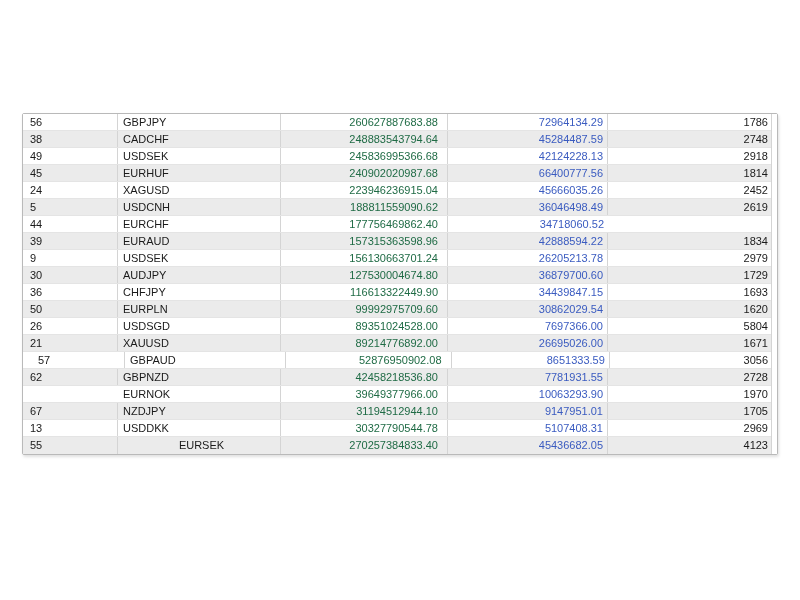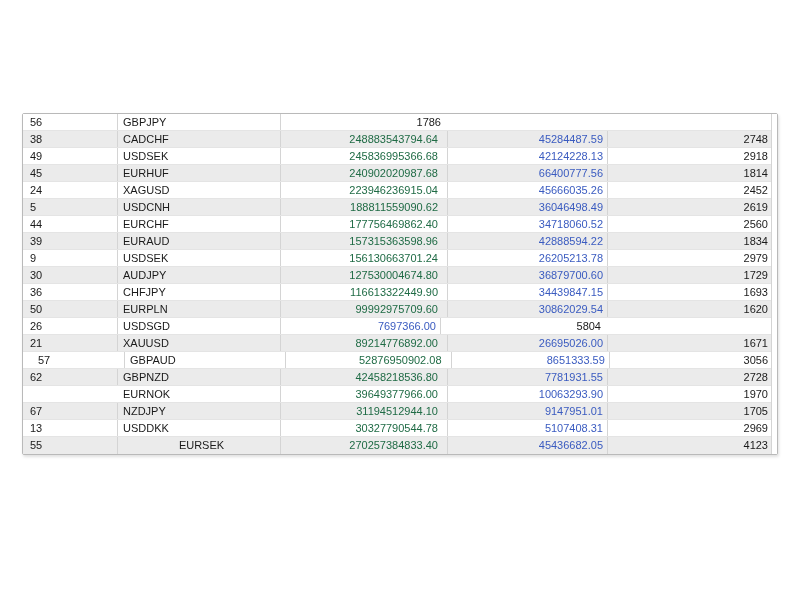--- a/index.html
+++ b/index.html
@@ -72,6 +72,7 @@
         <div class="row">
           <div class="cell c-id" style="color: rgb(26, 26, 26);">56</div>
           <div class="cell c-symbol" style="color: rgb(26, 26, 26);">GBPJPY</div>
+          <div class="cell c-green" style="color: rgb(31, 107, 69);">260627887683.88</div>
           <div class="cell c-count" style="color: rgb(26, 26, 26);">1786</div>
         </div>
         <div class="row alt">

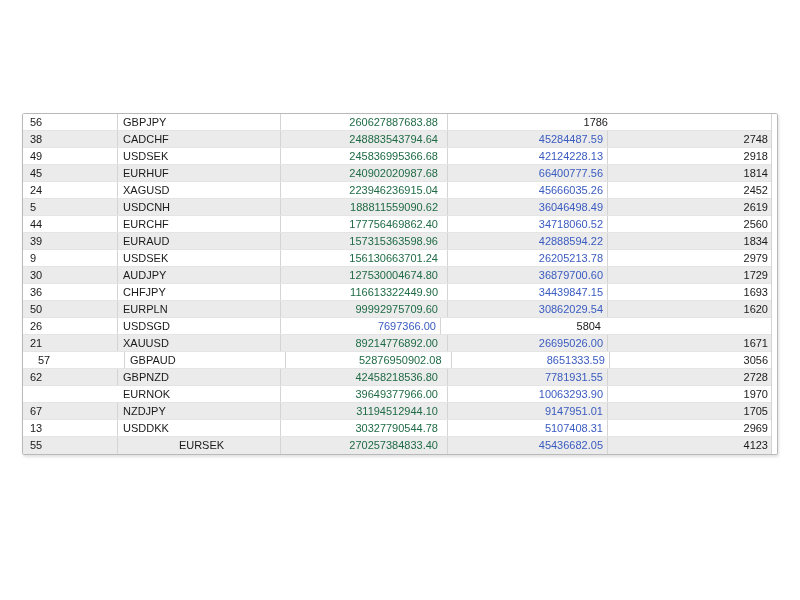--- a/index.html
+++ b/index.html
@@ -73,6 +73,7 @@
           <div class="cell c-id" style="color: rgb(26, 26, 26);">56</div>
           <div class="cell c-symbol" style="color: rgb(26, 26, 26);">GBPJPY</div>
           <div class="cell c-green" style="color: rgb(31, 107, 69);">260627887683.88</div>
+          <div class="cell c-blue" style="color: rgb(58, 91, 192);">72964134.29</div>
           <div class="cell c-count" style="color: rgb(26, 26, 26);">1786</div>
         </div>
         <div class="row alt">

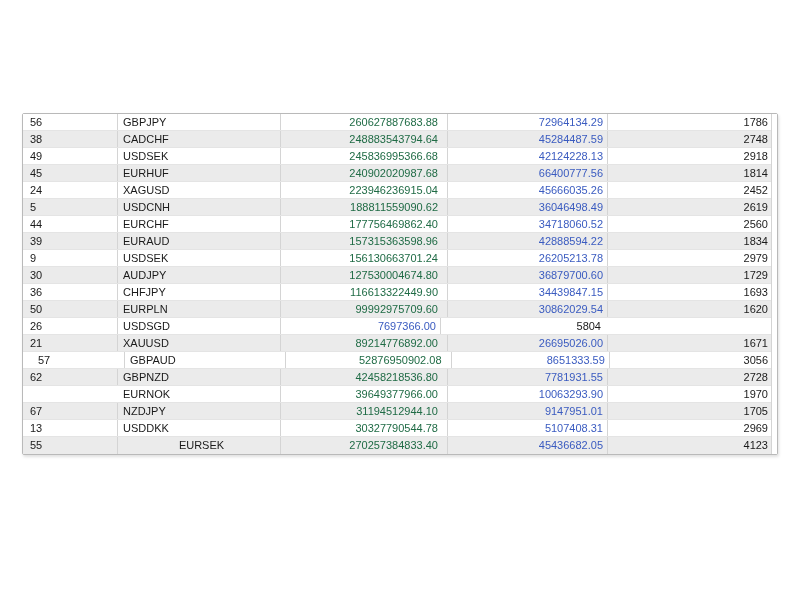--- a/index.html
+++ b/index.html
@@ -116,7 +116,6 @@
           <div class="cell c-symbol" style="color: rgb(26, 26, 26);">EURCHF</div>
           <div class="cell c-green" style="color: rgb(31, 107, 69);">177756469862.40</div>
           <div class="cell c-blue" style="color: rgb(58, 91, 192);">34718060.52</div>
-          <div class="cell c-count" style="color: rgb(26, 26, 26);">2560</div>
         </div>
         <div class="row alt">
           <div class="cell c-id" style="color: rgb(26, 26, 26);">39</div>

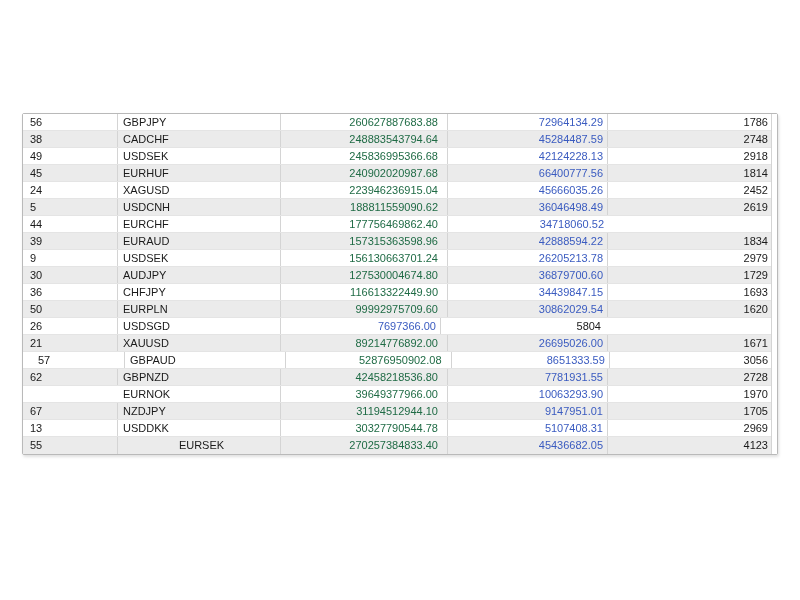--- a/index.html
+++ b/index.html
@@ -155,6 +155,7 @@
         <div class="row">
           <div class="cell c-id" style="color: rgb(26, 26, 26);">26</div>
           <div class="cell c-symbol" style="color: rgb(26, 26, 26);">USDSGD</div>
+          <div class="cell c-green" style="color: rgb(31, 107, 69);">89351024528.00</div>
           <div class="cell c-blue" style="color: rgb(58, 91, 192);">7697366.00</div>
           <div class="cell c-count" style="color: rgb(26, 26, 26);">5804</div>
         </div>

